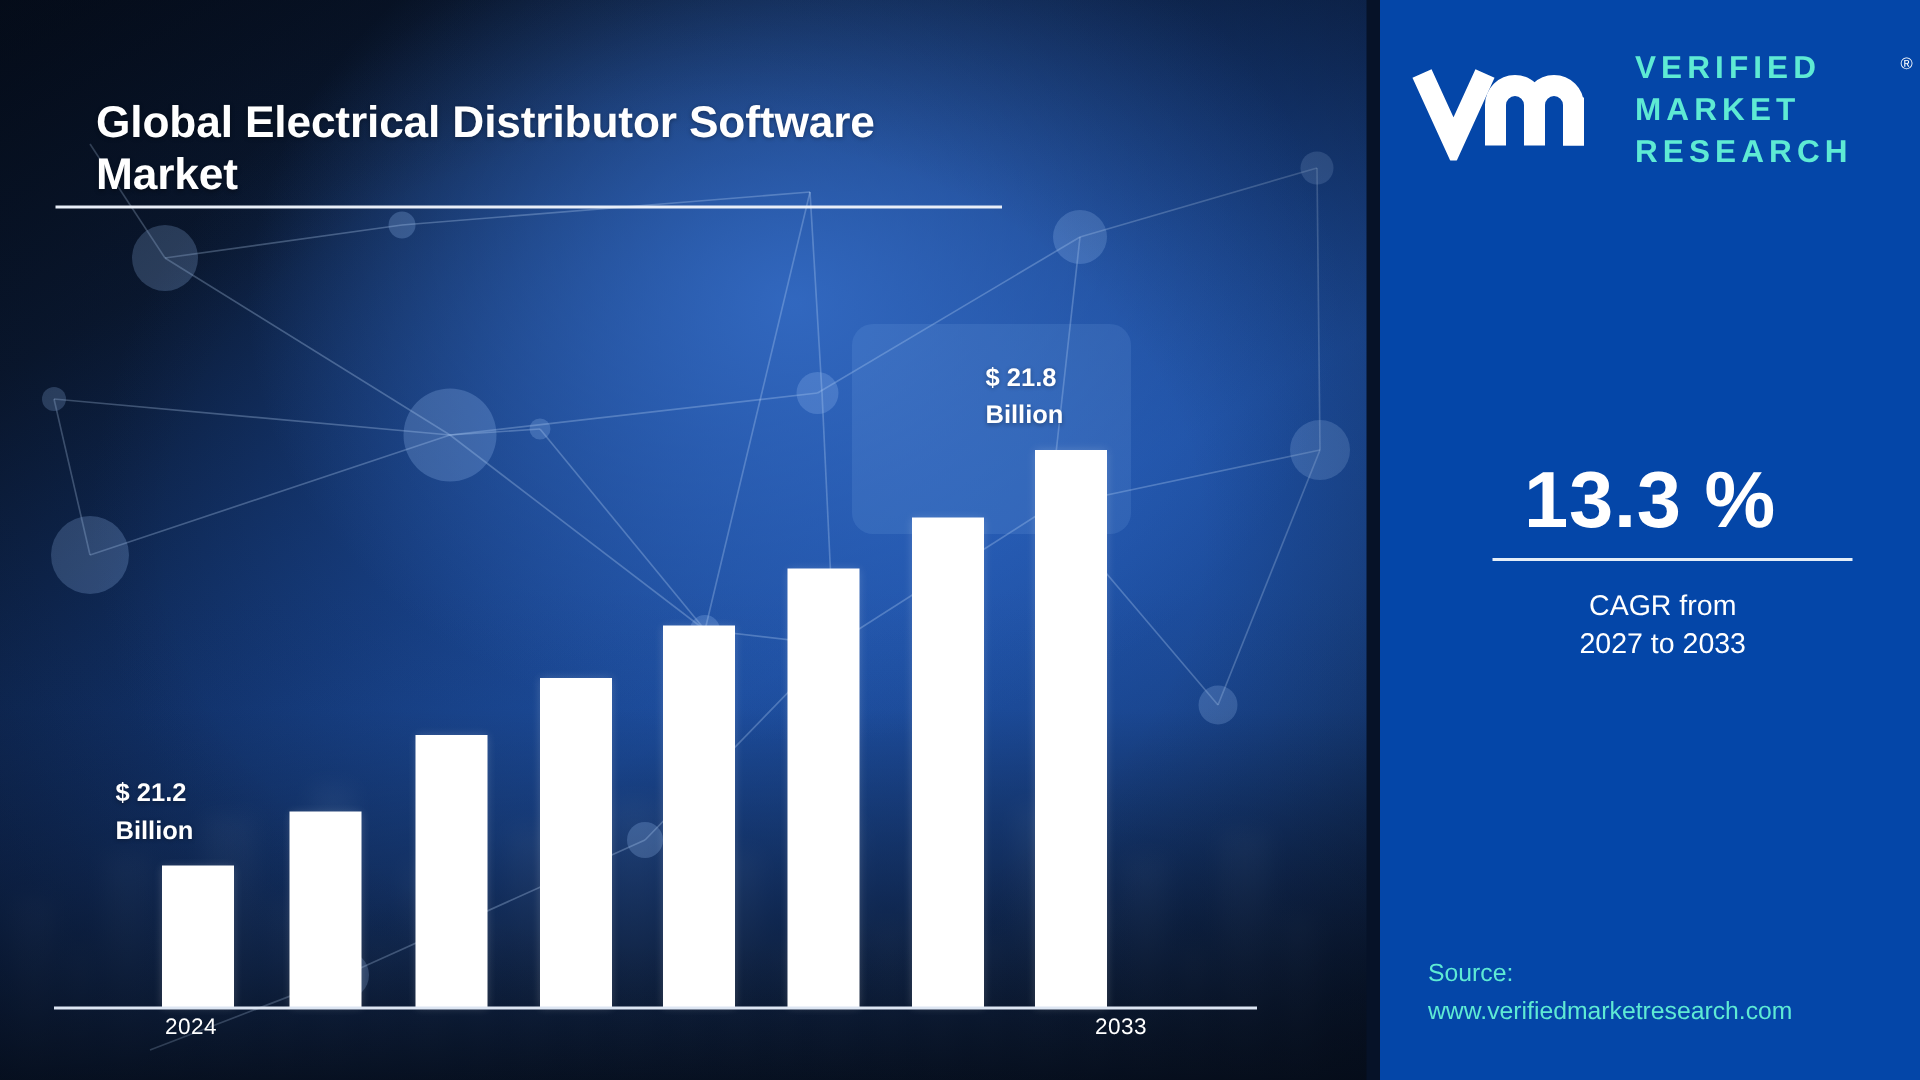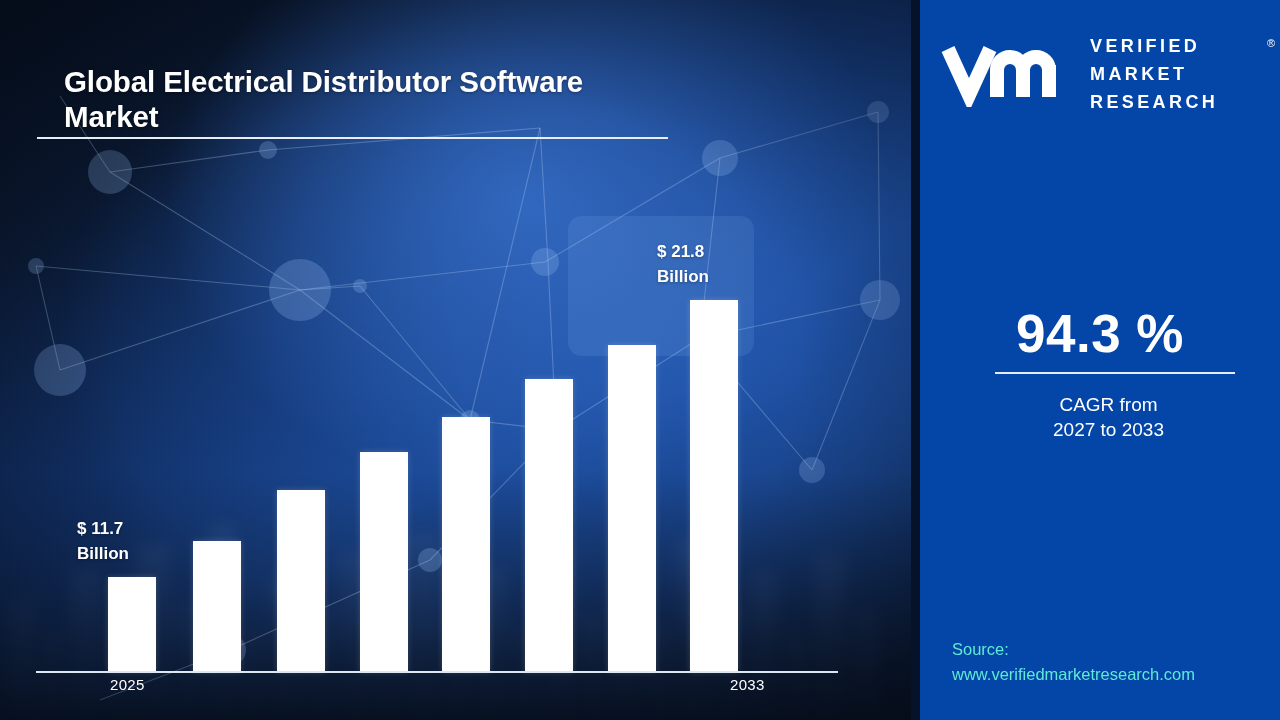--- a/index.html
+++ b/index.html
@@ -162,8 +162,8 @@
   #logo-words {
     position: absolute;
     left: 152px; top: 5px;
-    color: #ffffff;
-    font-size: 18px;
+    color: #5eead4;
+    font-size: 21px;
     font-weight: bold;
     letter-spacing: 3.4px;
     line-height: 28px;

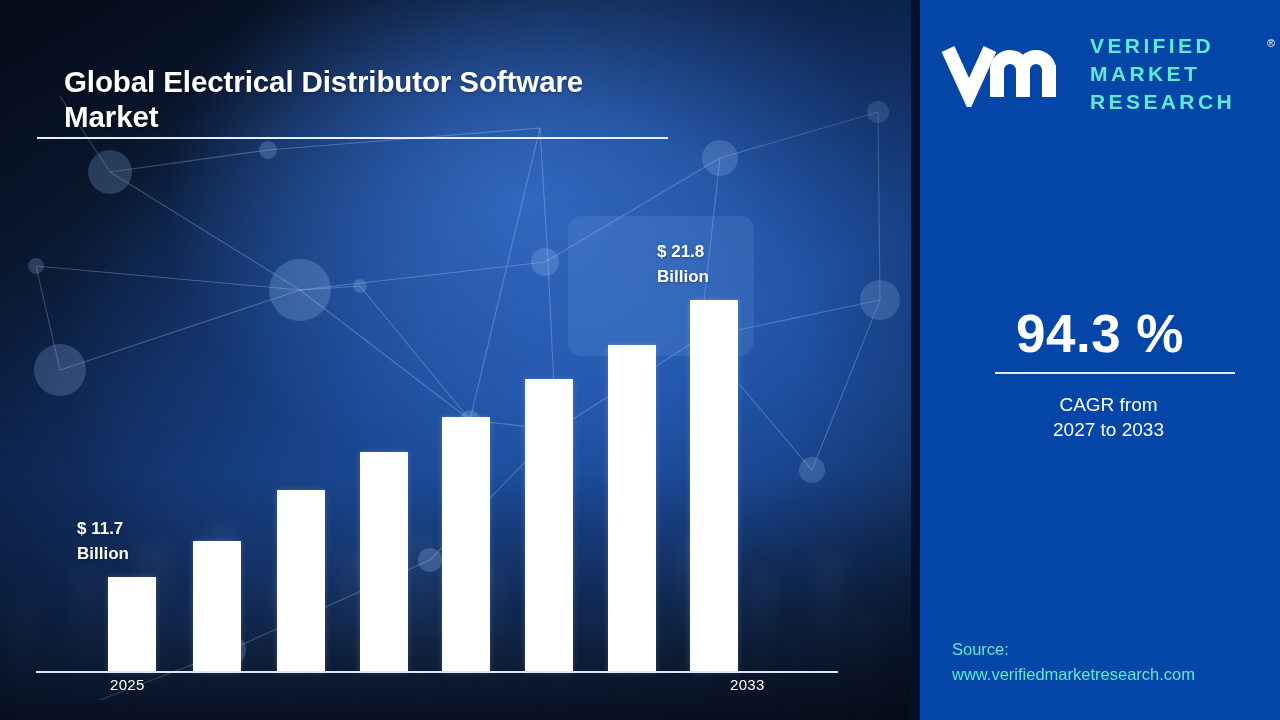--- a/index.html
+++ b/index.html
@@ -355,7 +355,7 @@
       <div id="logo-reg">®</div>
     </div>
 
-    <div id="cagr-value">94.3 %</div>
+    <div id="cagr-value">13.3 %</div>
     <div id="cagr-rule"></div>
     <div id="cagr-caption">CAGR from
 2027 to 2033</div>

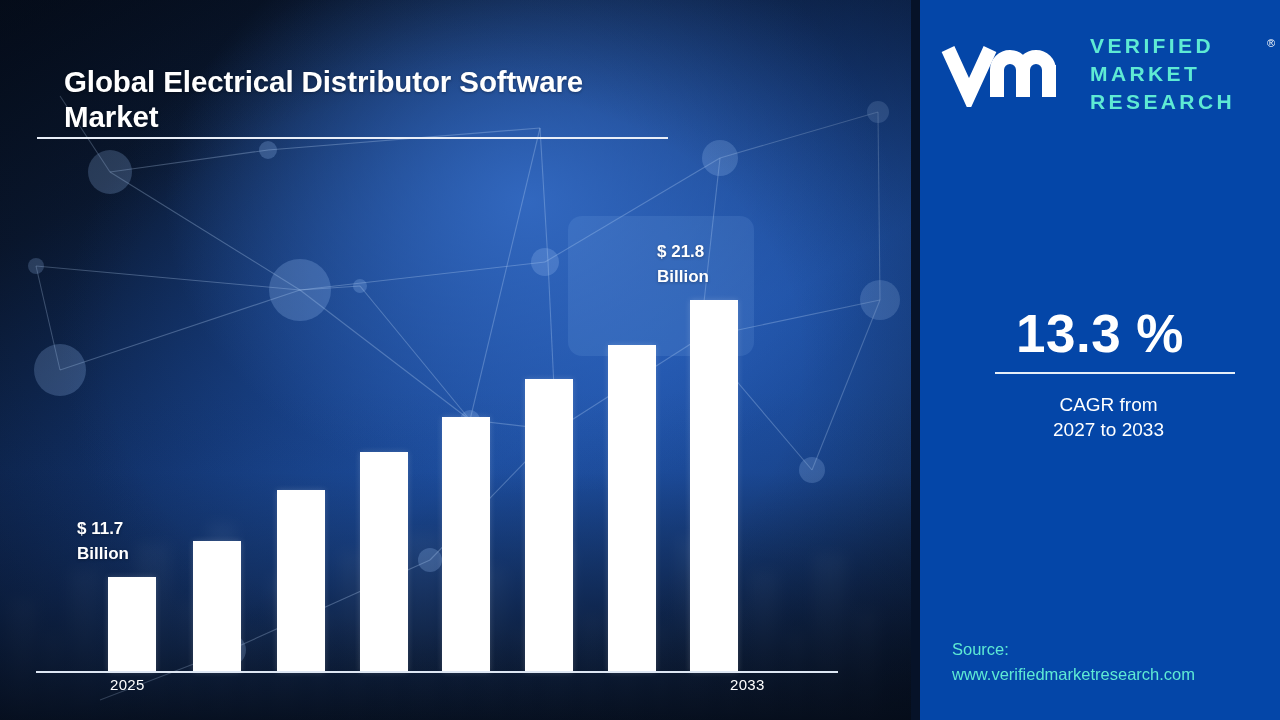--- a/index.html
+++ b/index.html
@@ -326,7 +326,7 @@
       <div class="axis-tick-label" style="left:110px;">2025</div>
       <div class="axis-tick-label" style="left:692px;margin-left:38px;">2033</div>
 
-      <div class="value-label" style="left:77px; top:516px; width:120px;">$ 11.7
+      <div class="value-label" style="left:77px; top:516px; width:120px;">$ 21.2
 Billion</div>
       <div class="value-label" style="left:657px; top:239px; width:120px;">$ 21.8
 Billion</div>

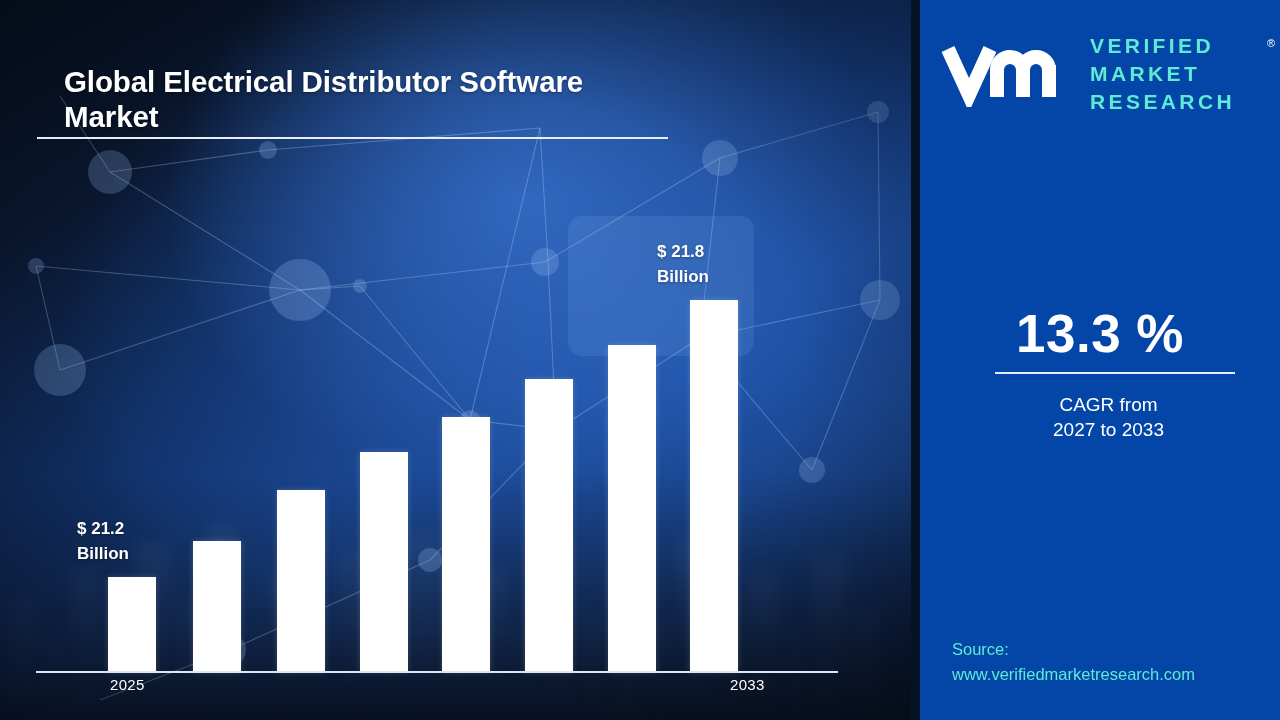--- a/index.html
+++ b/index.html
@@ -323,7 +323,7 @@
 
       <div id="axis-line"></div>
 
-      <div class="axis-tick-label" style="left:110px;">2025</div>
+      <div class="axis-tick-label" style="left:110px;">2024</div>
       <div class="axis-tick-label" style="left:692px;margin-left:38px;">2033</div>
 
       <div class="value-label" style="left:77px; top:516px; width:120px;">$ 21.2

